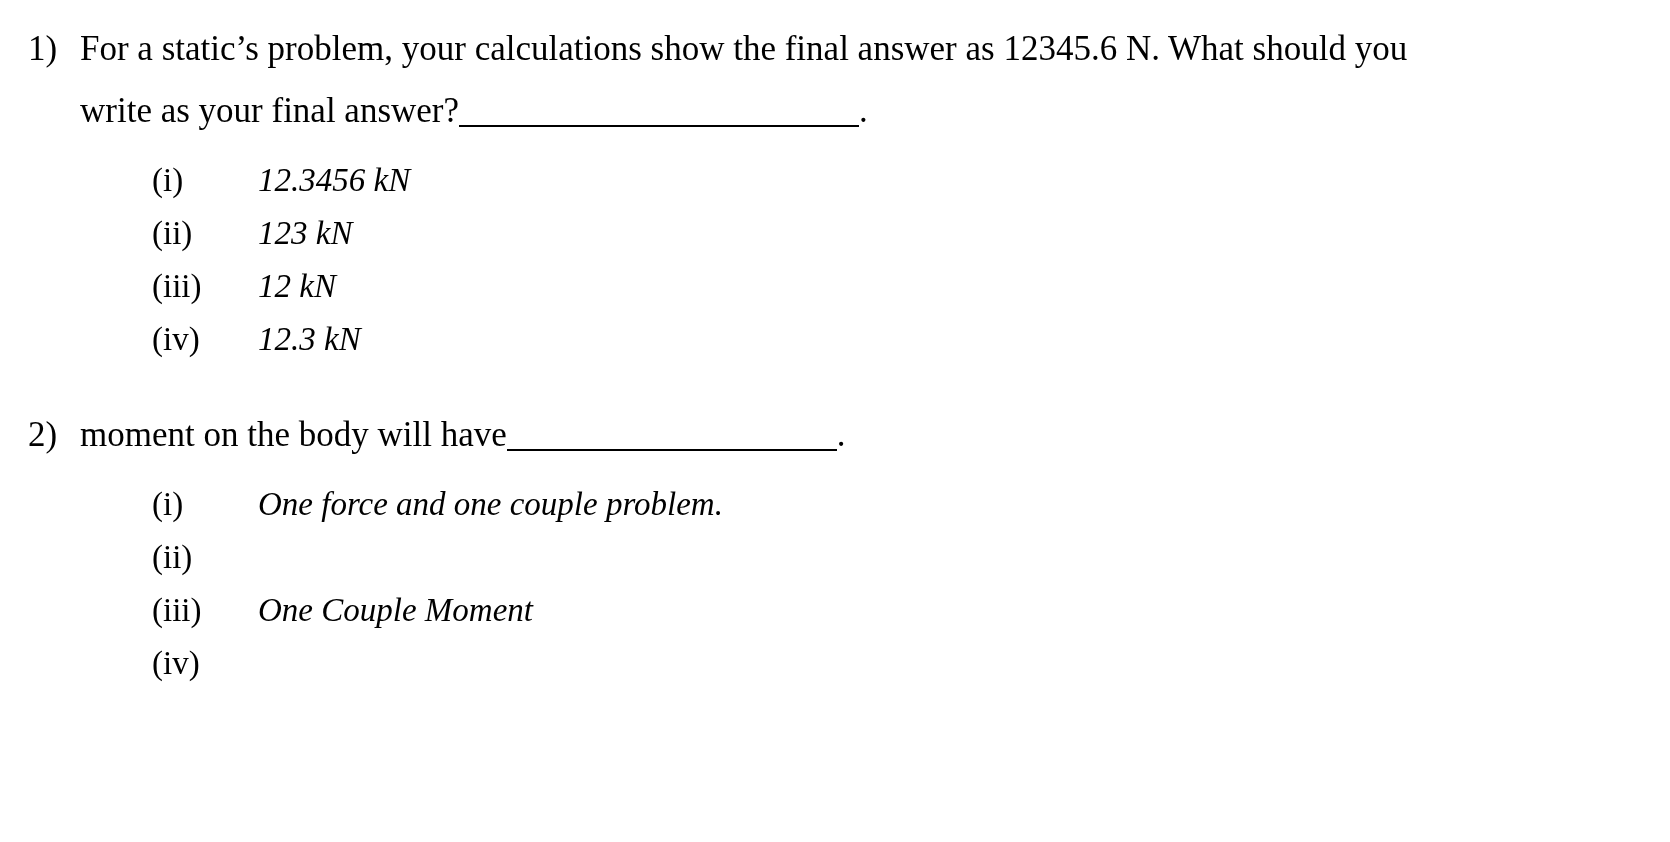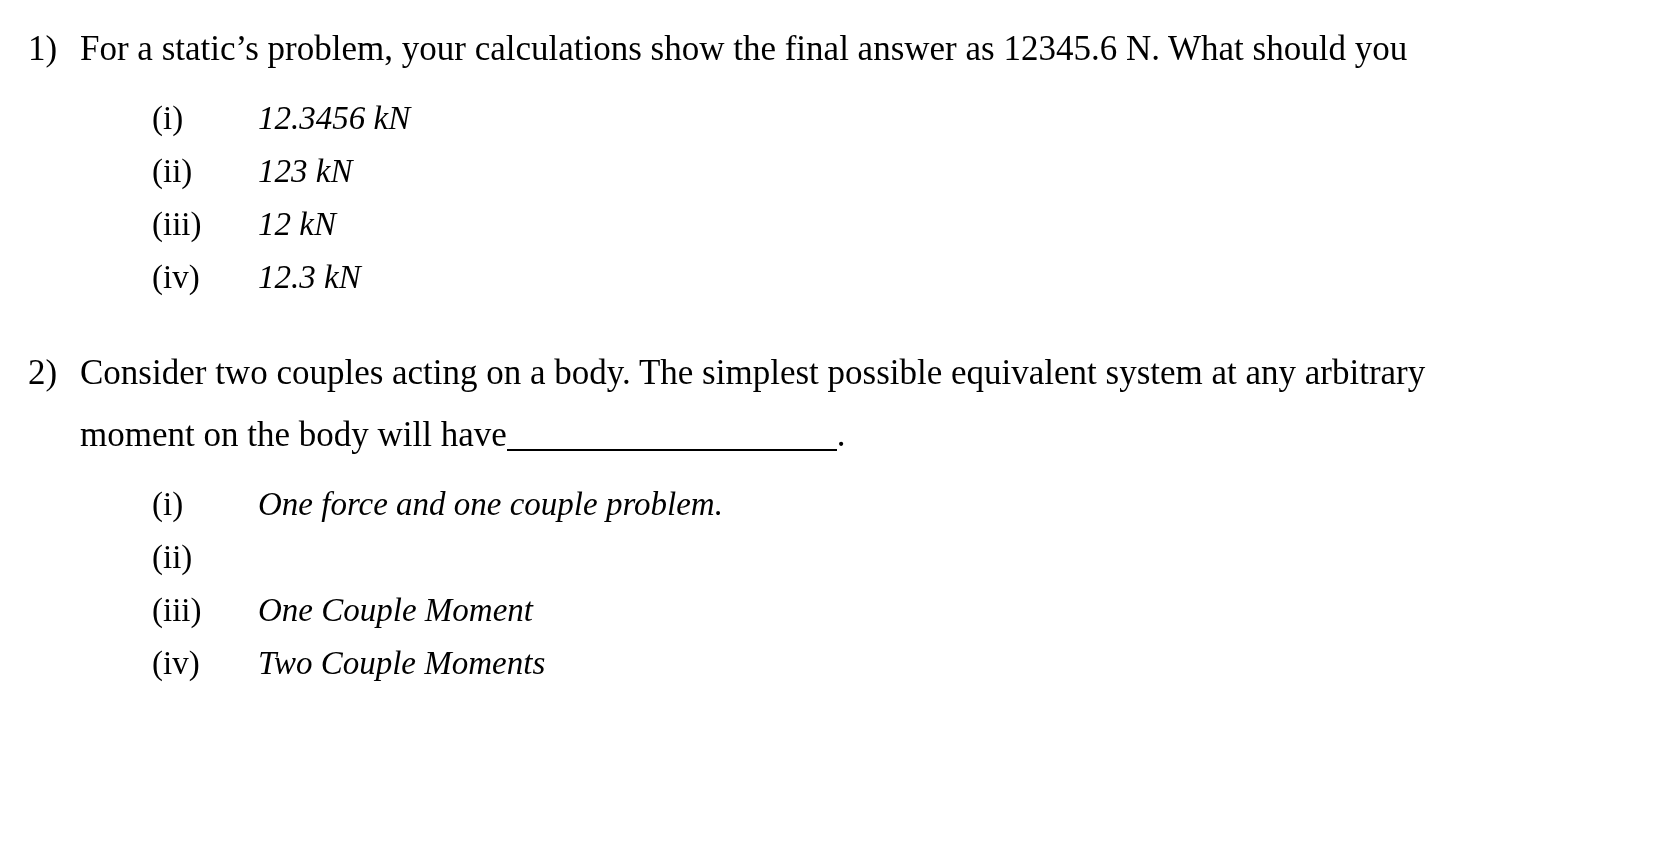--- a/index.html
+++ b/index.html
@@ -99,6 +99,7 @@
     <div class="q-marker">1)</div>
     <div class="q-body">
       <div class="q-line">For a static’s problem, your calculations show the final answer as 12345.6 N. What should you</div>
+      <div class="q-line"><span>write as your final answer?</span><span class="blank blank-q1"></span><span class="period-after">.</span></div>
     </div>
 
     <div class="options">

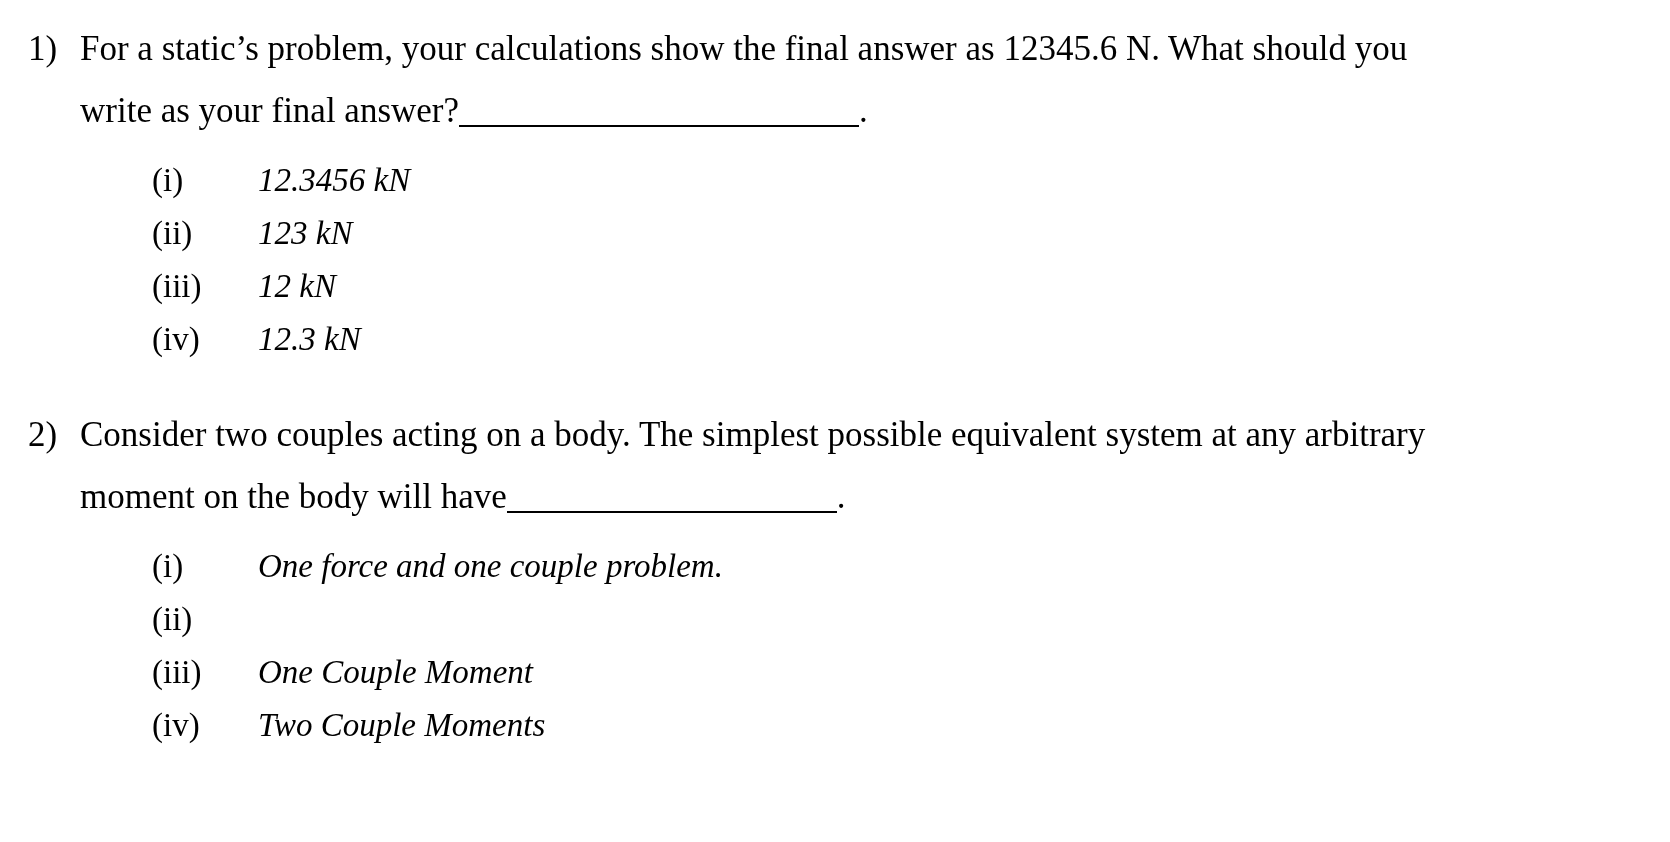--- a/index.html
+++ b/index.html
@@ -127,7 +127,6 @@
   <div class="question">
     <div class="q-marker">2)</div>
     <div class="q-body">
-      <div class="q-line">Consider two couples acting on a body. The simplest possible equivalent system at any arbitrary</div>
       <div class="q-line"><span>moment on the body will have</span><span class="blank blank-q2"></span><span class="period-after">.</span></div>
     </div>
 

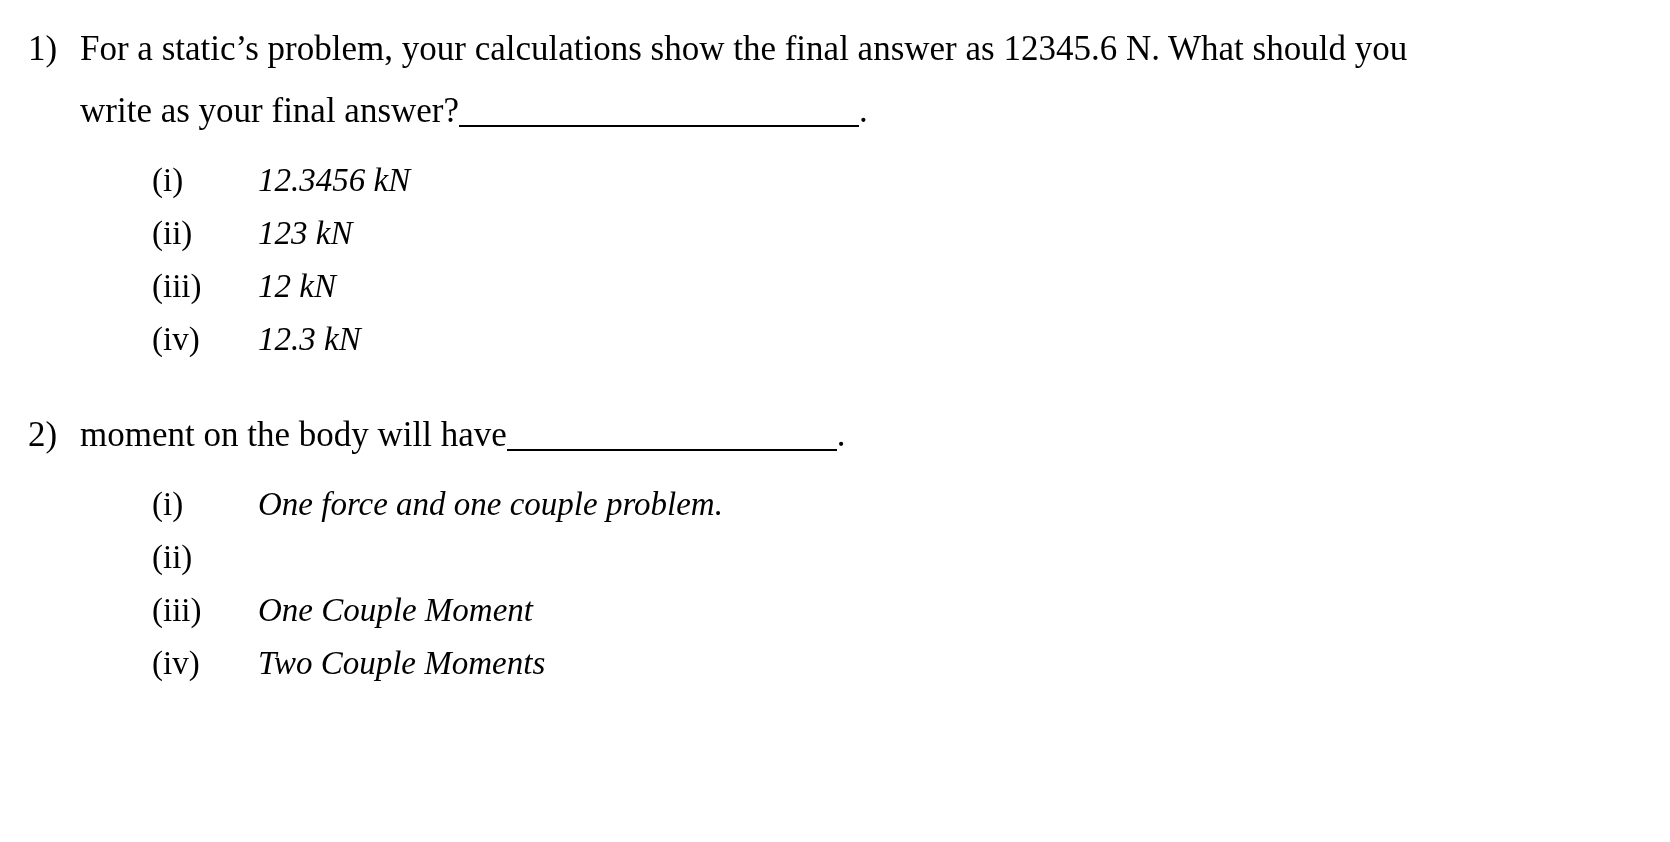--- a/index.html
+++ b/index.html
@@ -144,7 +144,6 @@
       </div>
       <div class="option-row">
         <span class="opt-label">(iv)</span>
-        <span class="opt-text">Two Couple Moments</span>
       </div>
     </div>
   </div>

